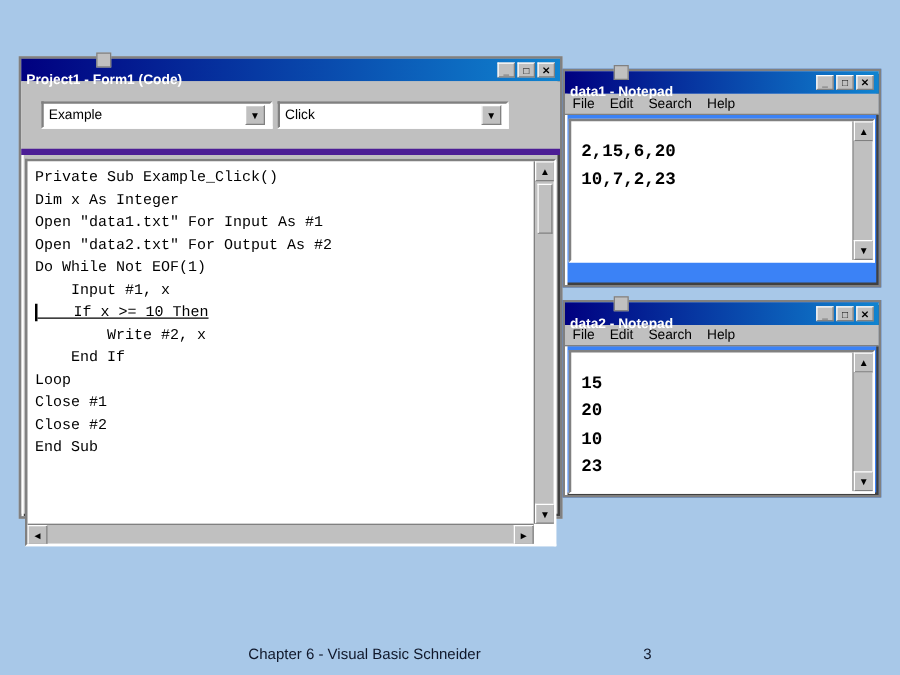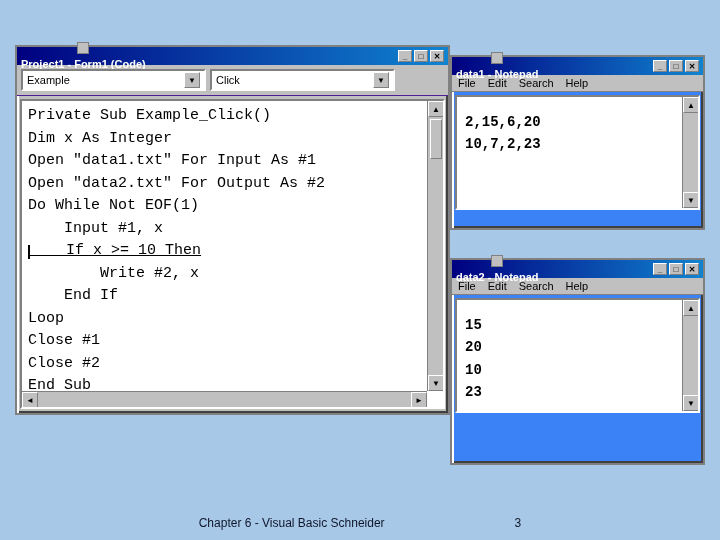--- a/index.html
+++ b/index.html
@@ -73,9 +73,9 @@
     .vb-toolbar {
       display: flex;
       gap: 0;
-      padding: 4px;
-      background: #c0c0c0;
-      border-bottom: 1px solid #4c1d95;
+      padding: 16px;
+      background: #c0c0c0;
+      border-bottom: 5px solid #4c1d95;
     }
 
     .vb-dropdown {

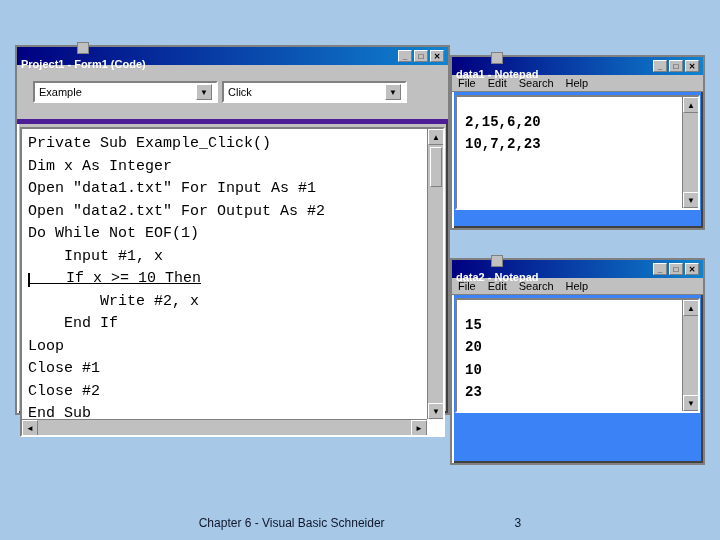--- a/index.html
+++ b/index.html
@@ -118,7 +118,7 @@
     .code-content {
       padding: 4px 6px;
       font-family: 'Courier New', Courier, monospace;
-      font-size: 15px;
+      font-size: 12px;
       color: #000;
       line-height: 1.5;
       white-space: pre;

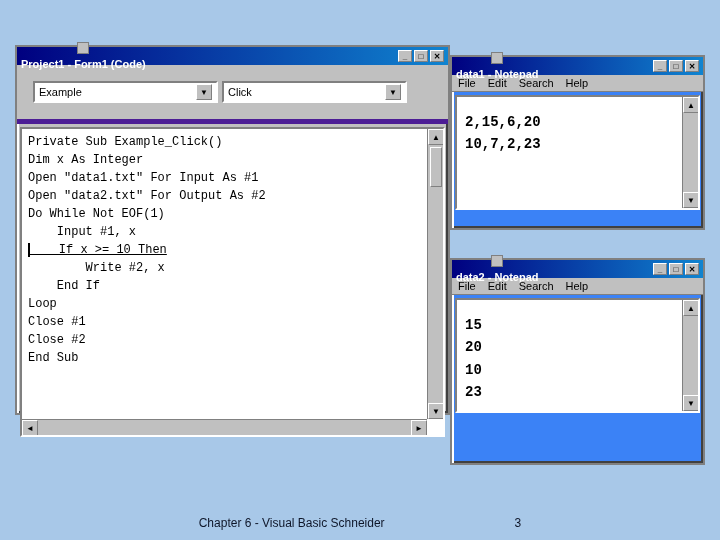--- a/index.html
+++ b/index.html
@@ -181,9 +181,9 @@
     }
 
     .notepad-2 {
-      top: 258px;
+      top: 240px;
       right: 15px;
-      height: 207px;
+      height: 158px;
     }
 
     .notepad-titlebar {

